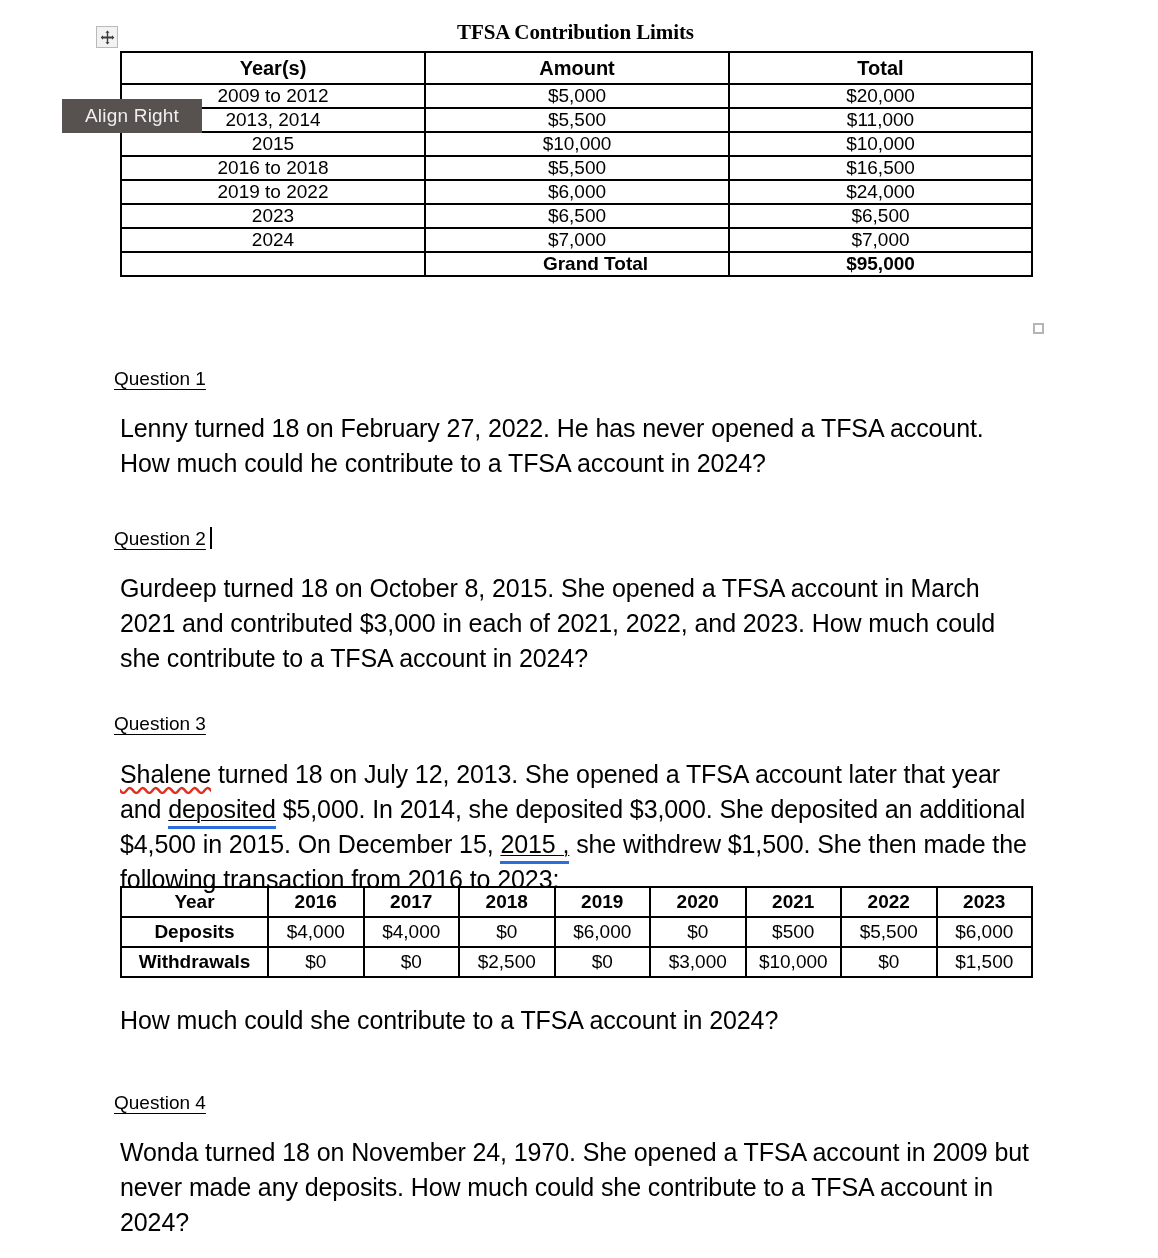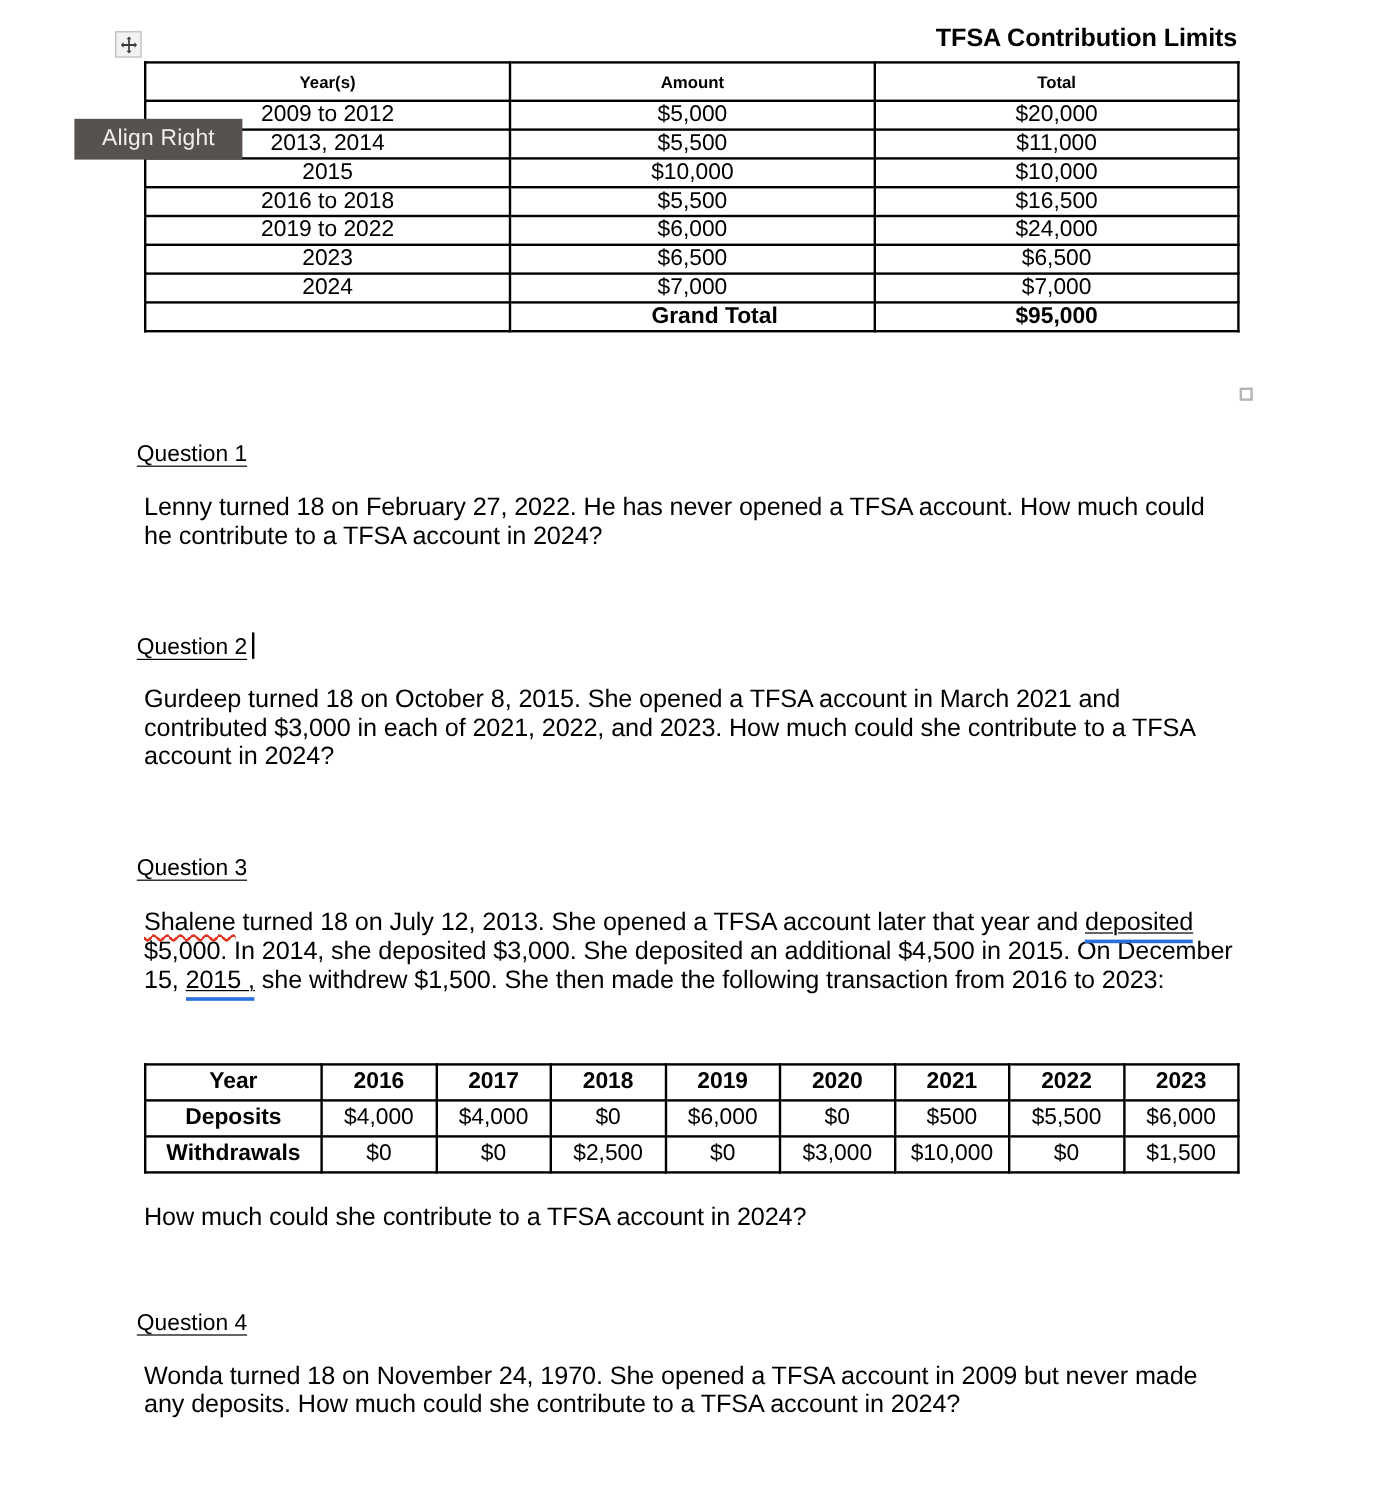--- a/index.html
+++ b/index.html
@@ -61,10 +61,11 @@
     left: 120px;
     top: 20px;
     width: 911px;
-    text-align: right;
+    text-align: center;
     font-size: 21px;
     font-weight: bold;
     letter-spacing: -.1px;
+    font-family: Liberation Serif, serif;
   }
 
   

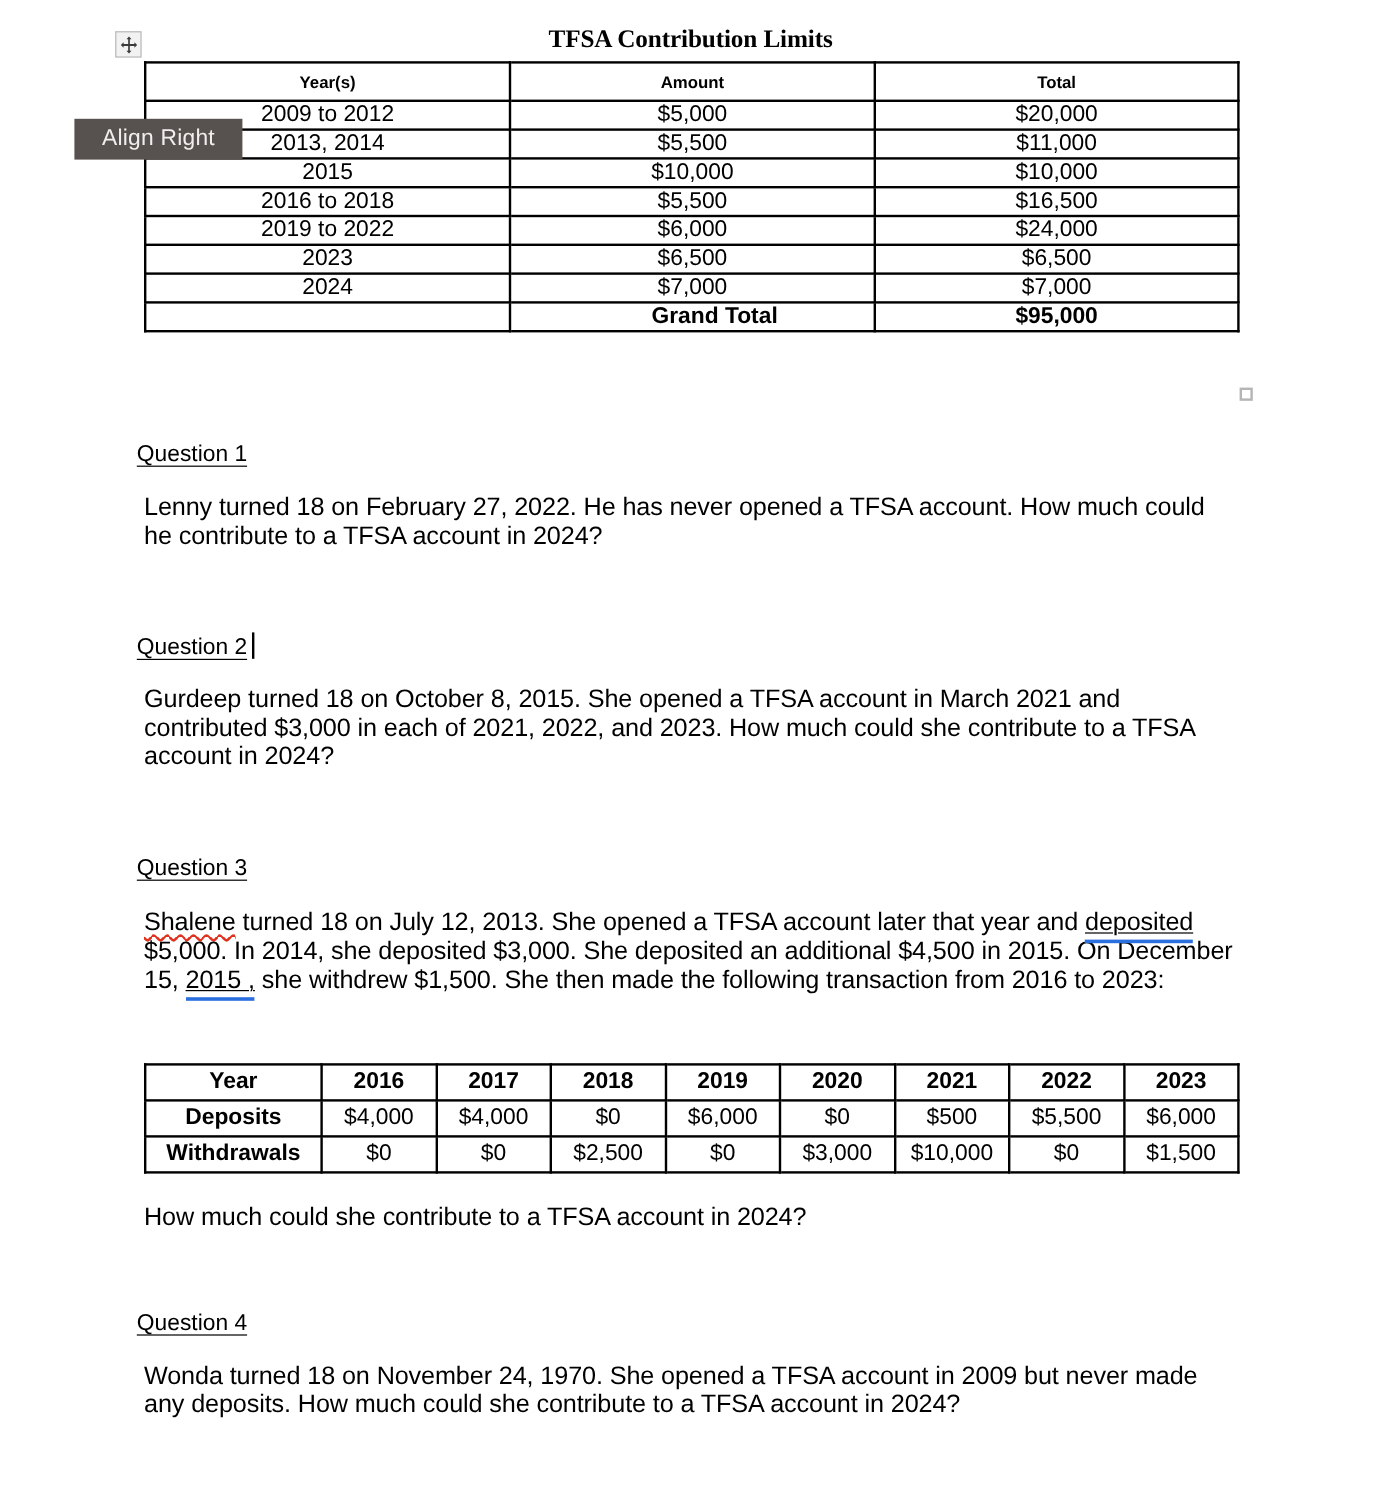--- a/index.html
+++ b/index.html
@@ -89,7 +89,7 @@
   }
   #limits-table thead th {
     font-weight: bold;
-    font-size: 14px;
+    font-size: 20px;
     height: 32px;
     margin-top: 13px;
   }

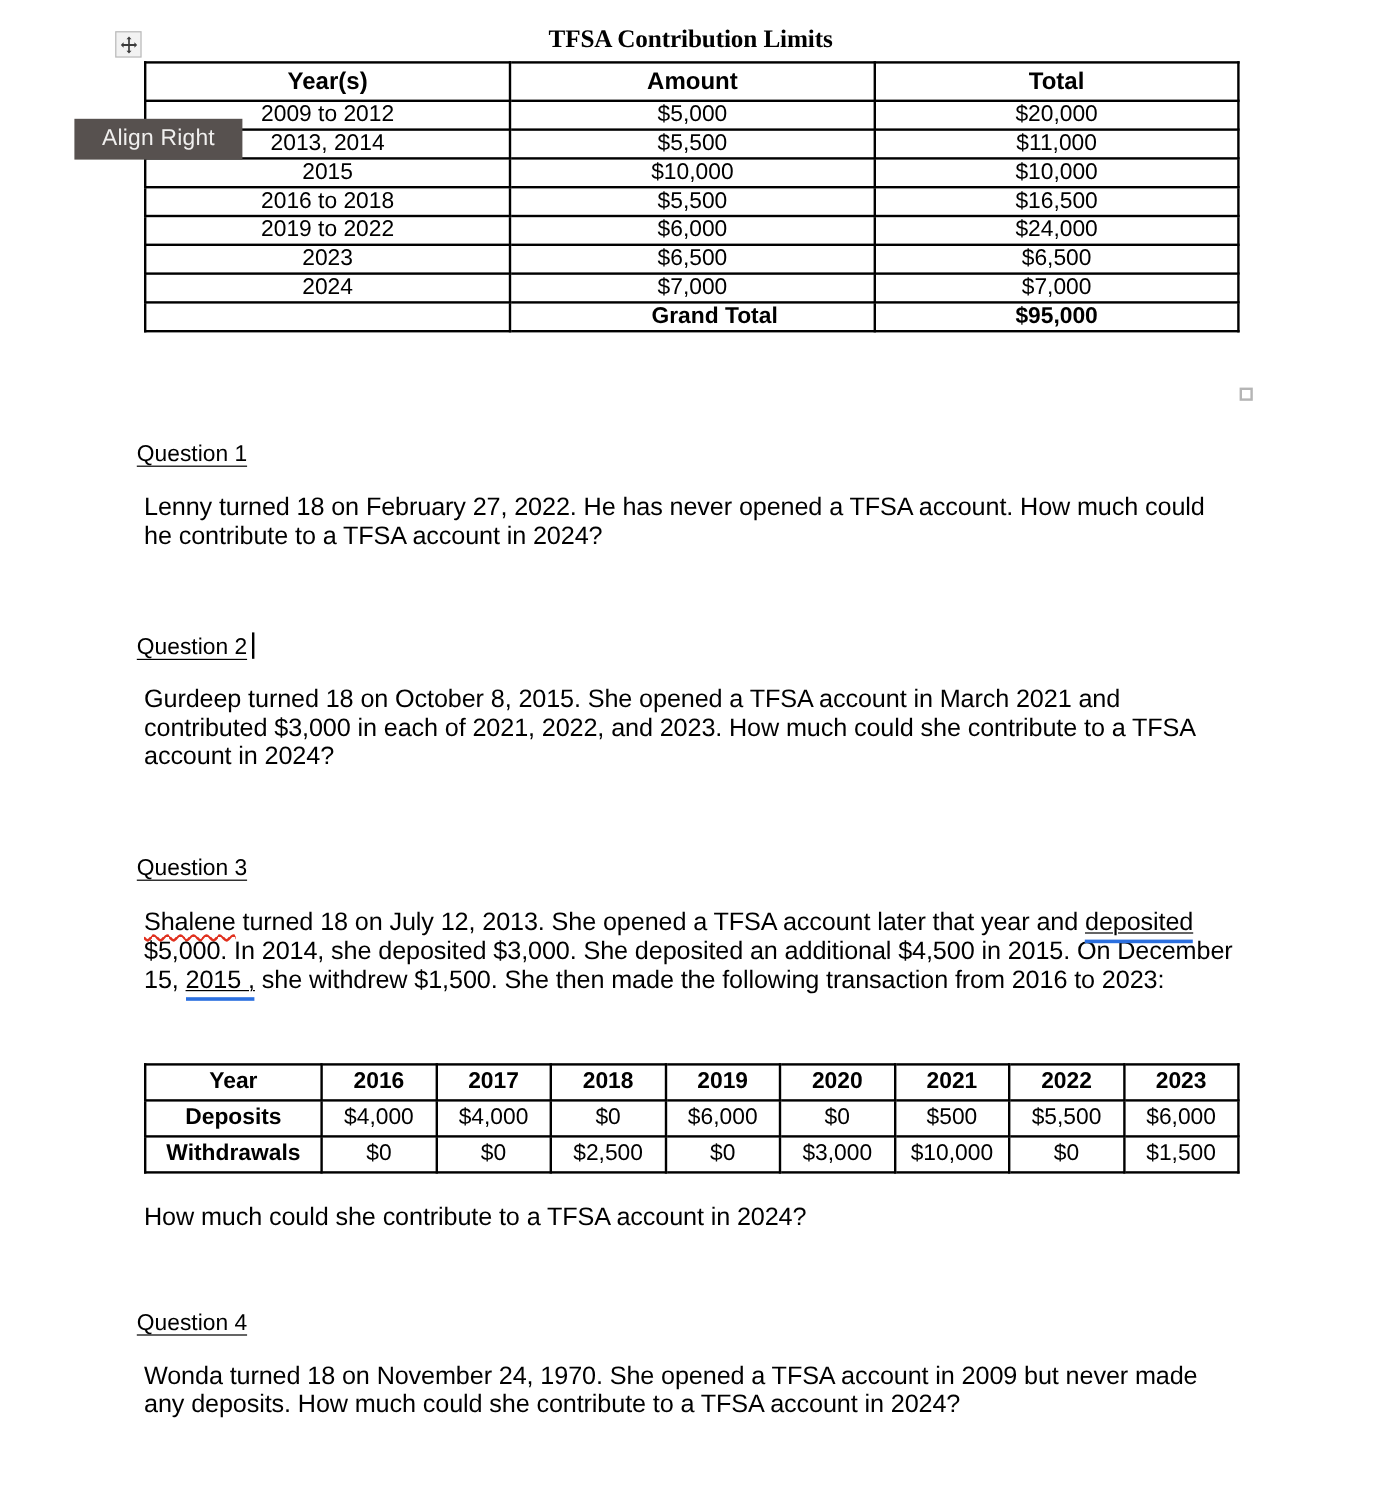--- a/index.html
+++ b/index.html
@@ -130,8 +130,8 @@
     position: absolute;
     left: 120px;
     width: 912px;
-    font-size: 21px;
-    line-height: 24px;
+    font-size: 25px;
+    line-height: 35px;
     letter-spacing: -.1px;
   }
   .caret {

